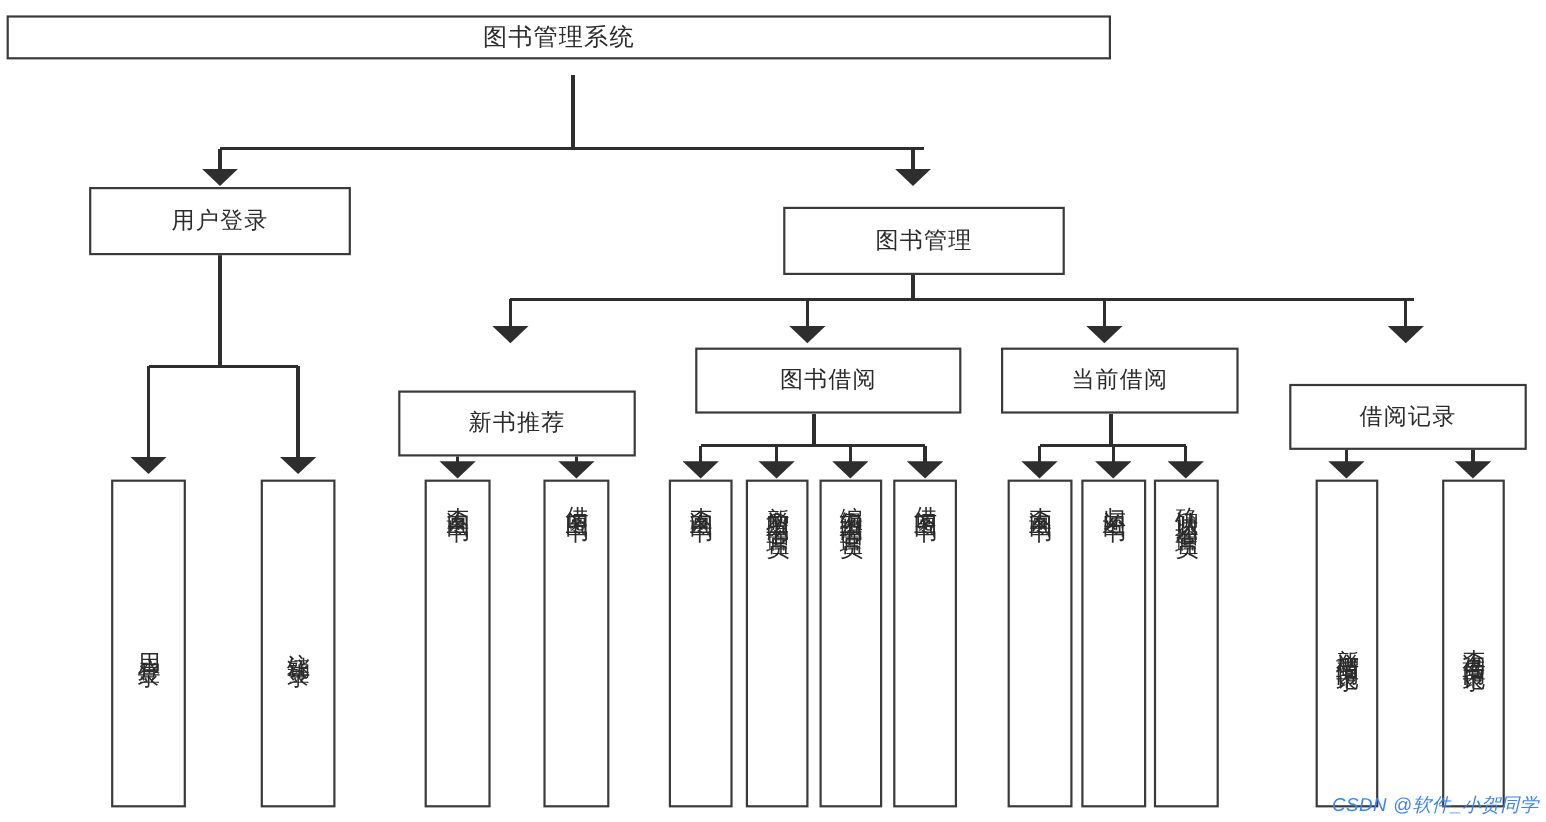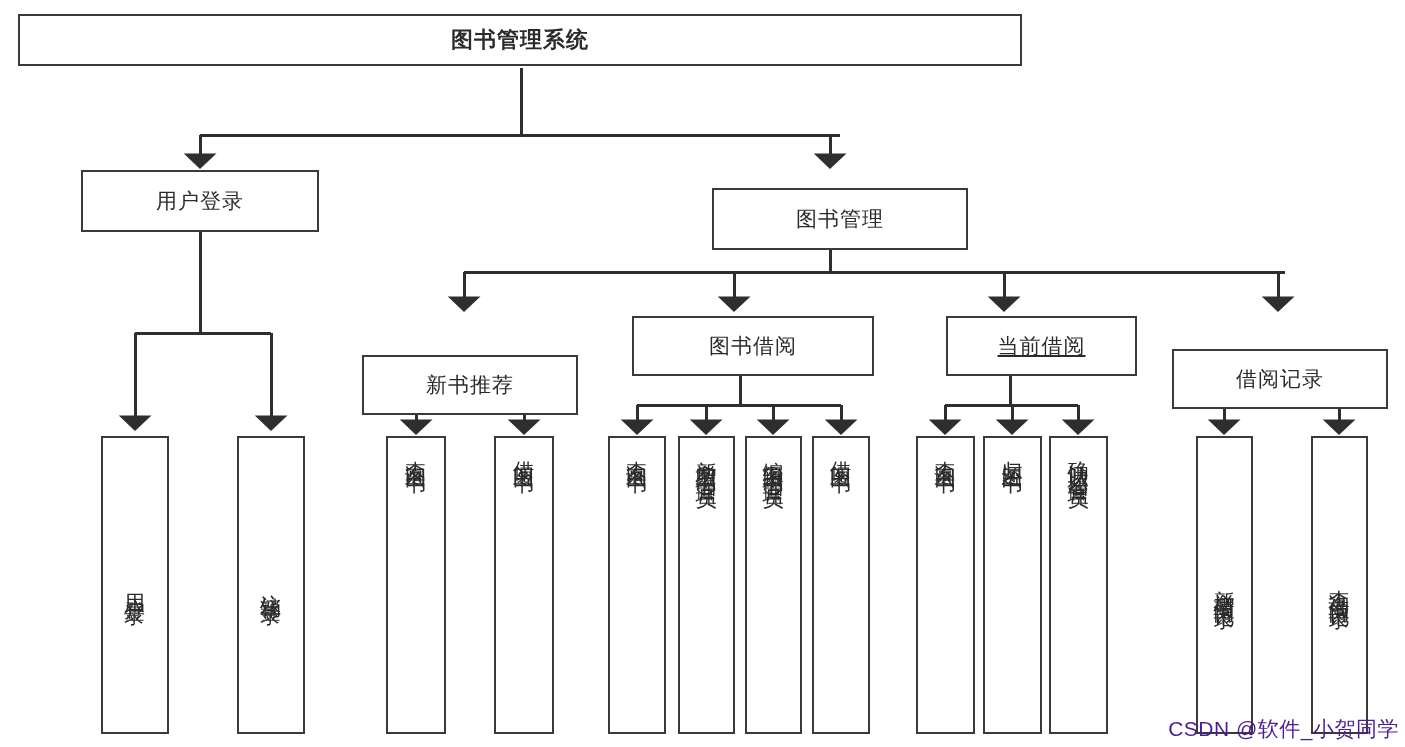--- a/index.html
+++ b/index.html
@@ -113,7 +113,7 @@
     </g>
   </svg>
 
-  <div class="node h root" style="left:18px;top:14px;width:1004px;height:52px;font-weight:bold;">
+  <div class="node h root" style="left:6px;top:14px;width:1004px;height:40px;">
     <span class="lbl">图书管理系统</span>
   </div>
 

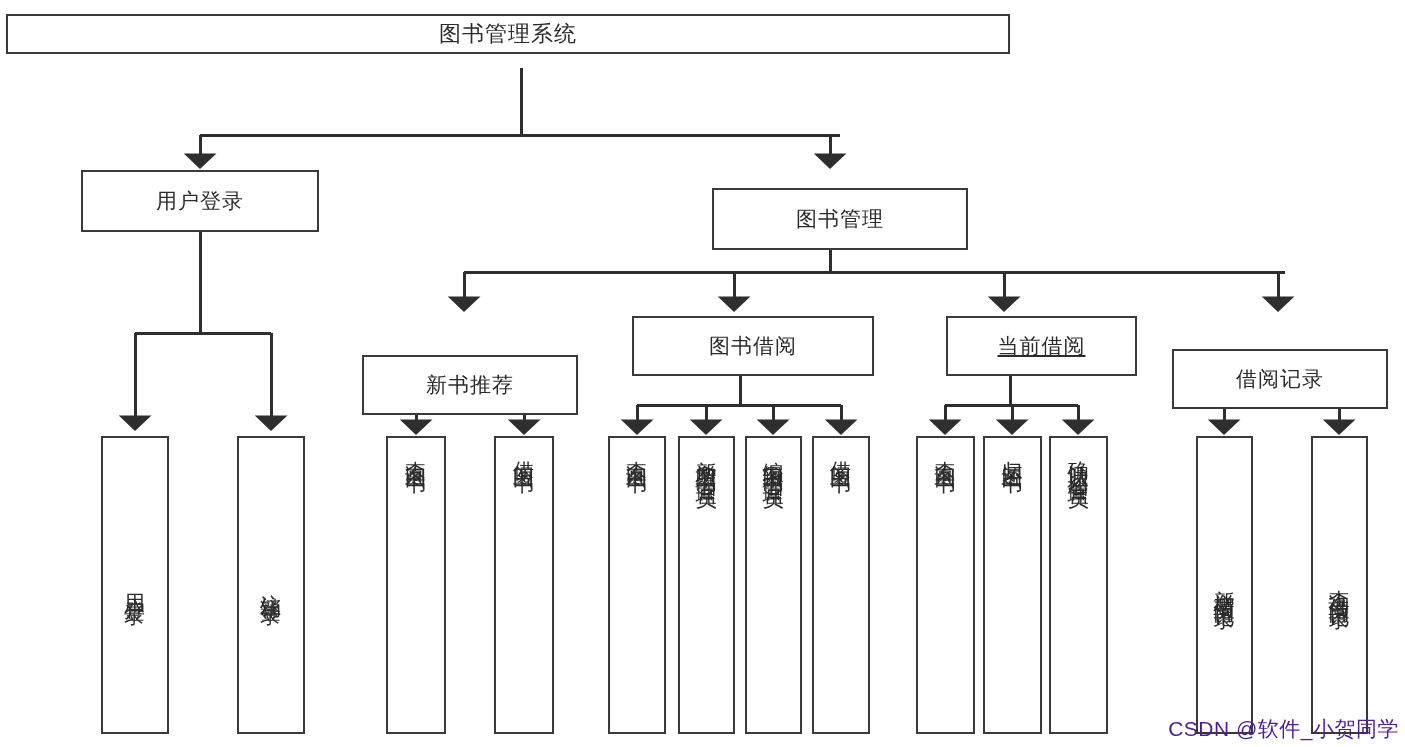--- a/index.html
+++ b/index.html
@@ -130,7 +130,7 @@
   <div class="node h" style="left:632px;top:316px;width:242px;height:60px;">
     <span class="lbl">图书借阅</span>
   </div>
-  <div class="node h" style="left:946px;top:316px;width:191px;height:60px;text-decoration:underline;">
+  <div class="node h" style="left:910px;top:316px;width:216px;height:60px;">
     <span class="lbl">当前借阅</span>
   </div>
   <div class="node h" style="left:1172px;top:316px;width:216px;height:60px;margin-top:33px;">

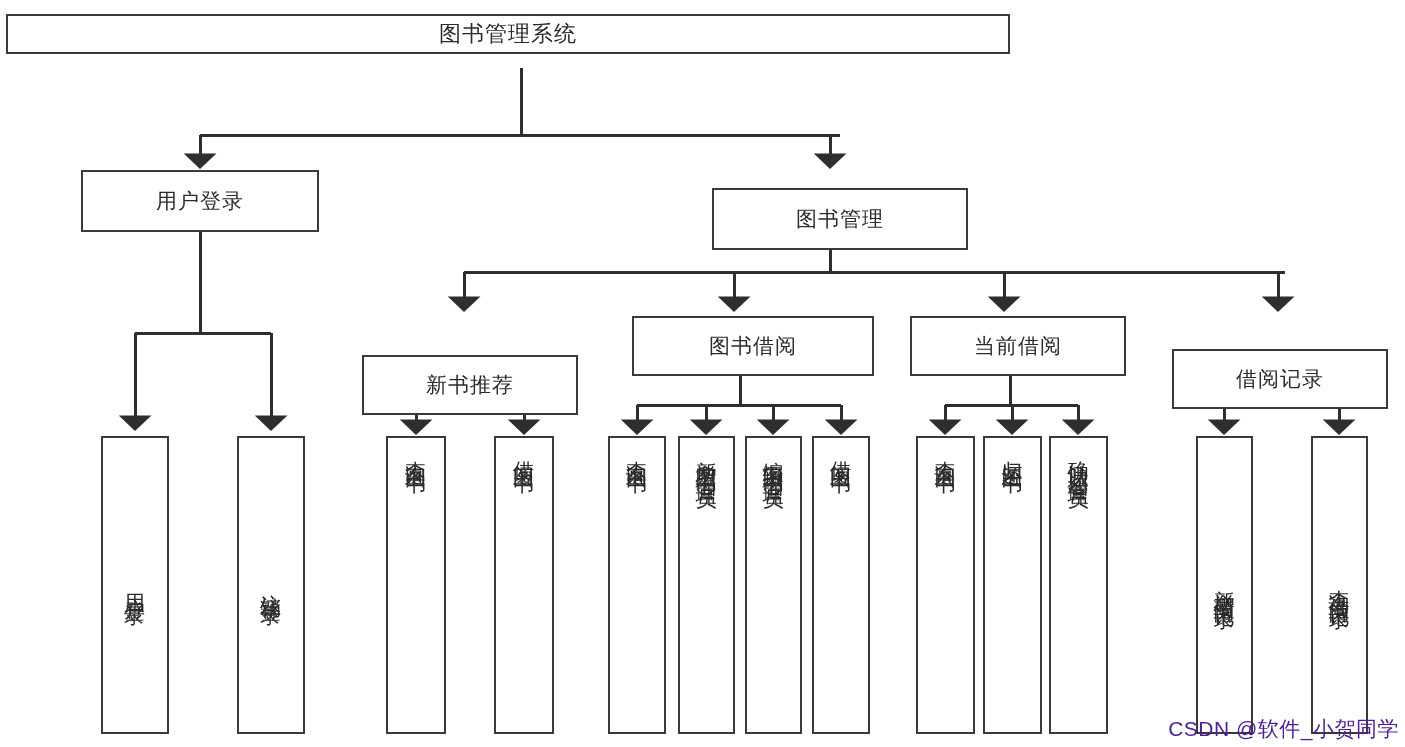--- a/index.html
+++ b/index.html
@@ -51,11 +51,12 @@
   #watermark{
     position:absolute;
     right:6px;bottom:4px;
-    font-size:21px;
-    color:#4c1d95;
+    font-size:17px;
+    color:#3b82f6;
     letter-spacing:0.5px;
     white-space:nowrap;
     pointer-events:none;
+    font-style:italic;
   }
 </style>
 </head>

